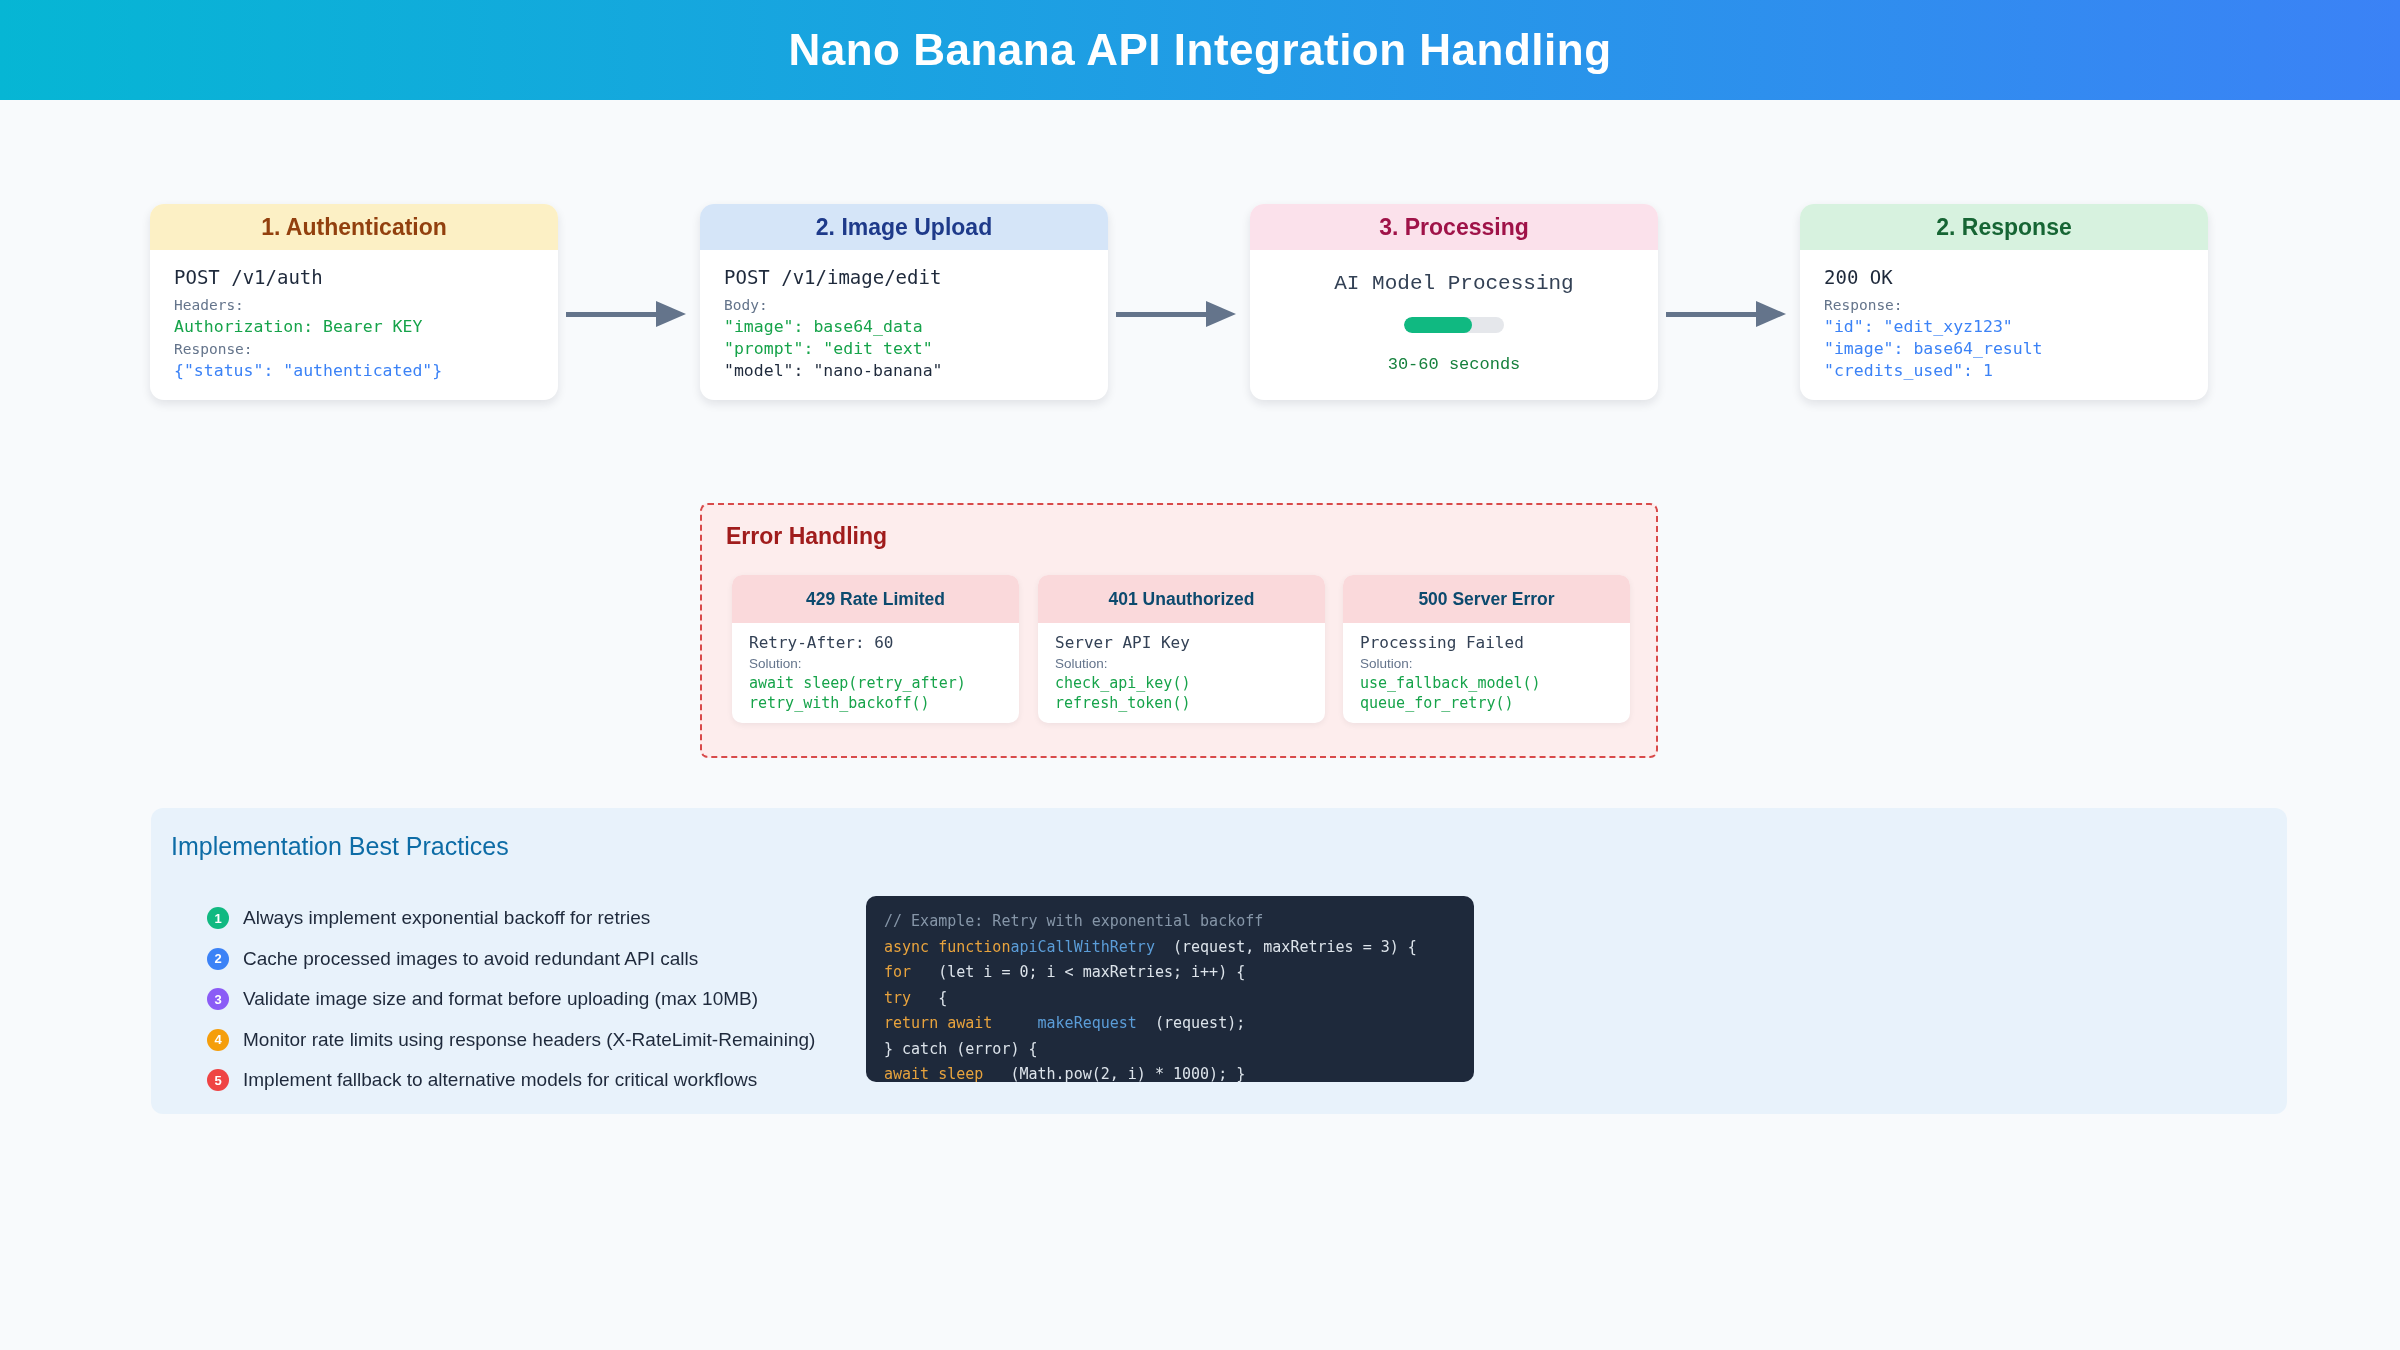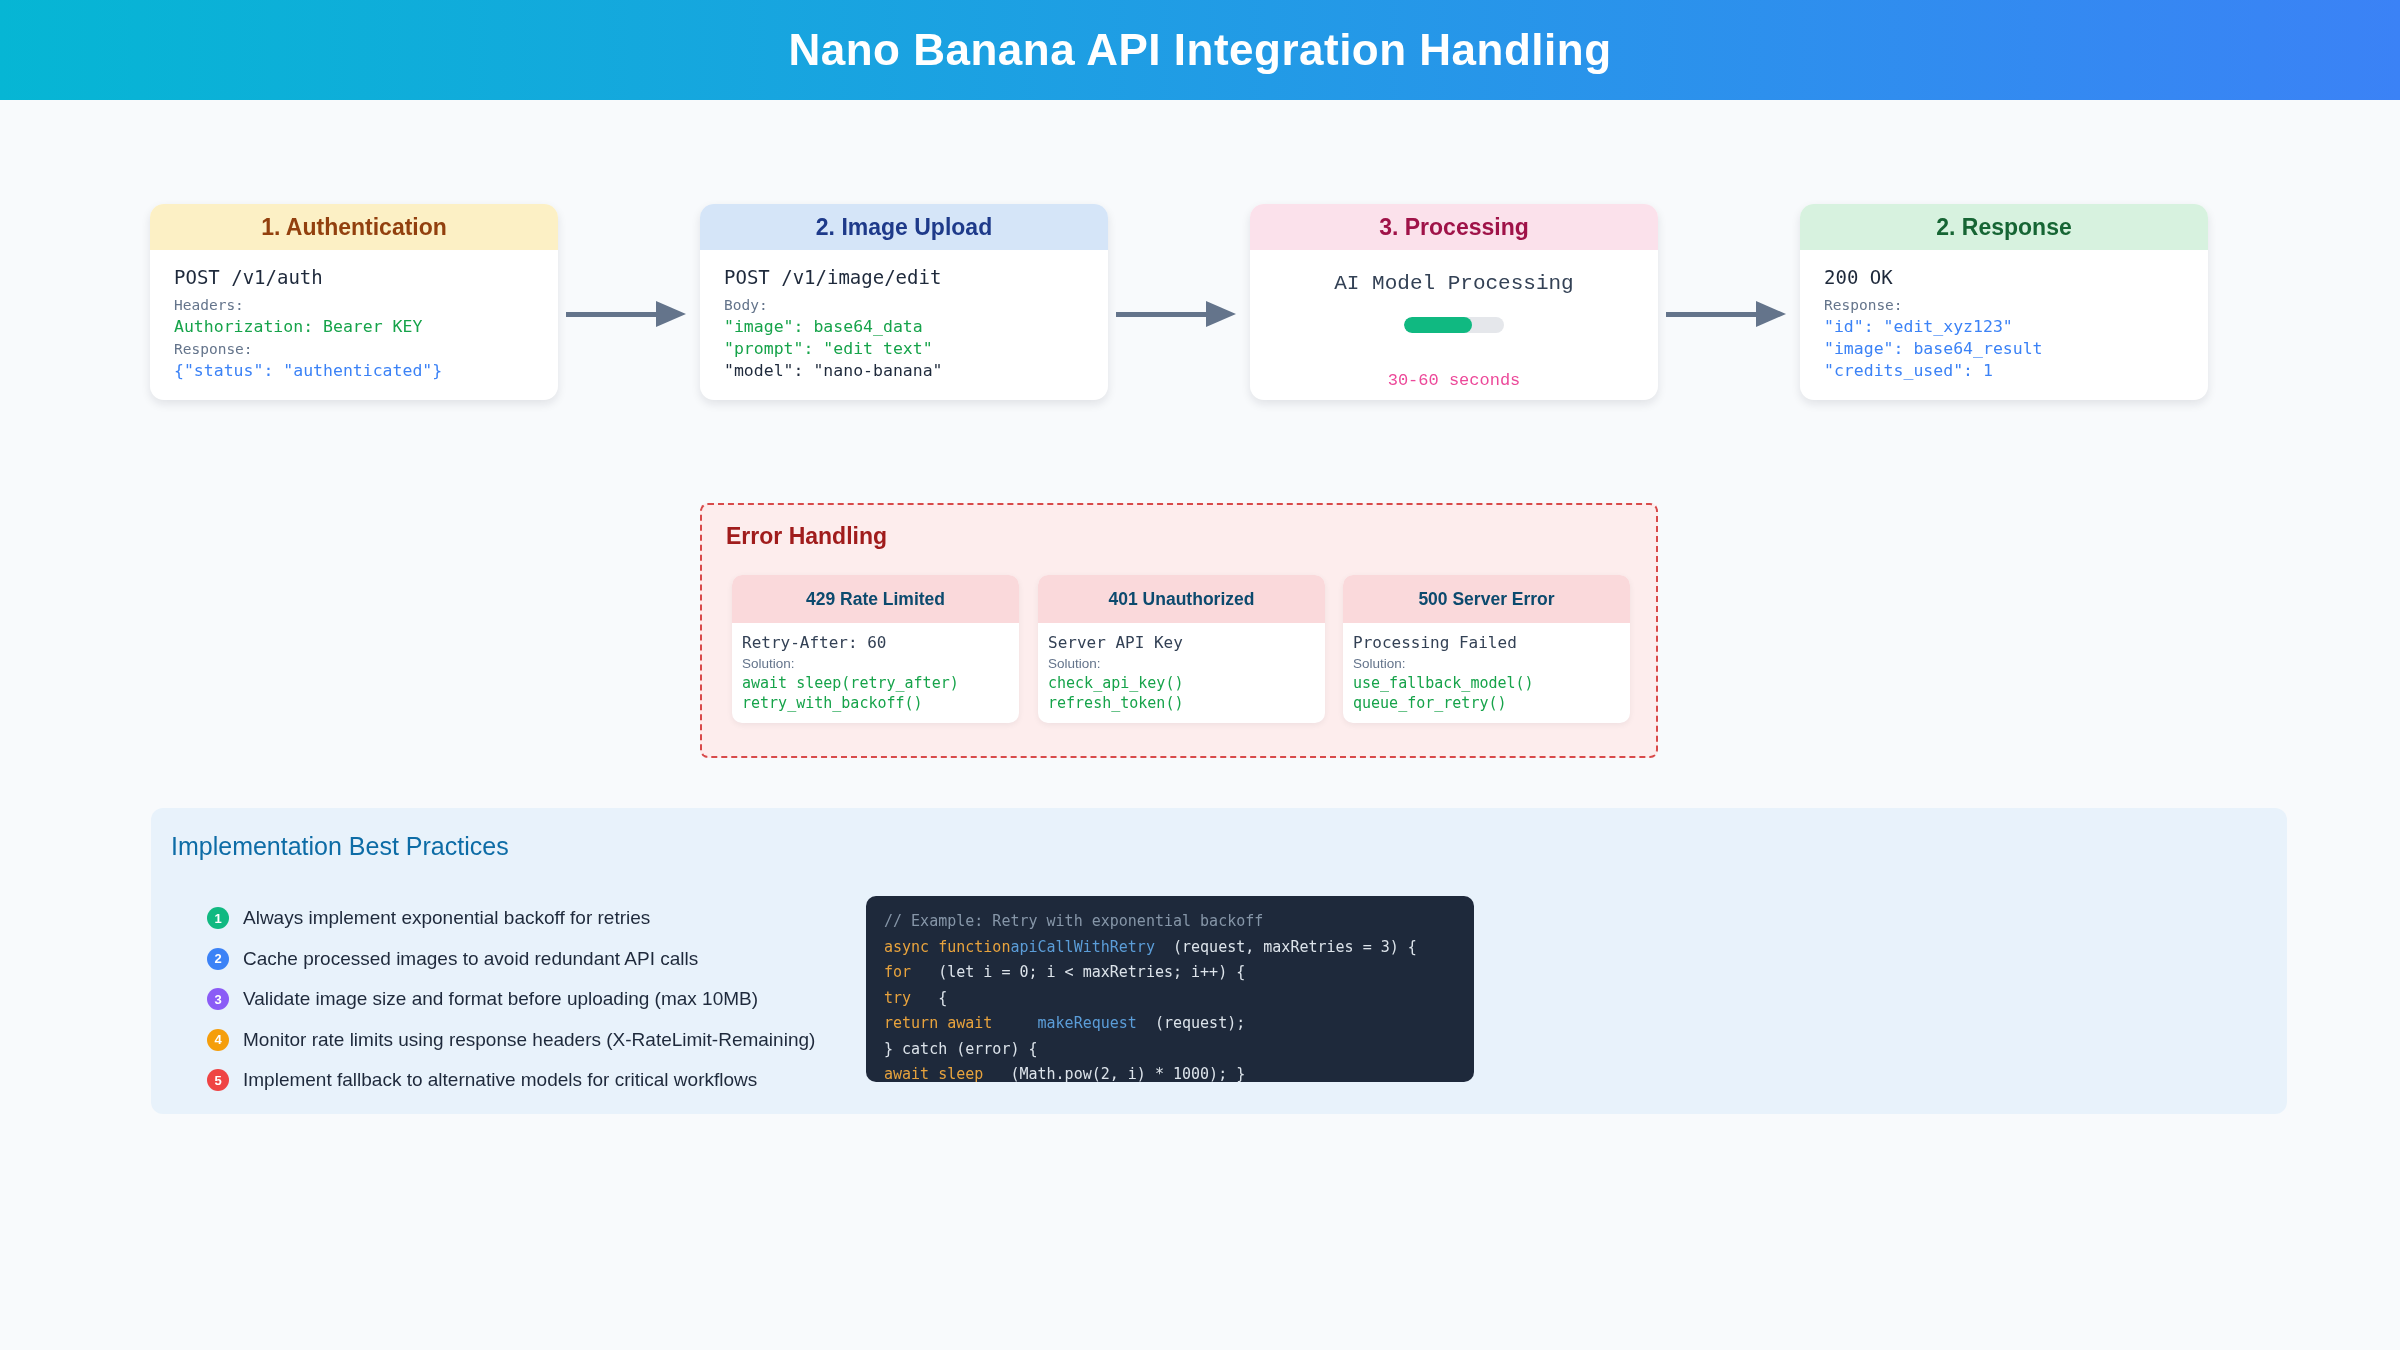--- a/index.html
+++ b/index.html
@@ -34,7 +34,7 @@
   .progress-track{width:100px;height:16px;background:#E5E7EB;border-radius:8px;
     margin:22px auto 0 auto;overflow:hidden;}
   .progress-fill{height:100%;background:#10B981;border-radius:8px;}
-  .proc-duration{margin-top:38px;font-size:17px;color:#ec4899;}
+  .proc-duration{margin-top:22px;font-size:17px;color:#15803d;}
 
   
   .flow-arrow{position:absolute;top:301px;width:122px;height:26px;}

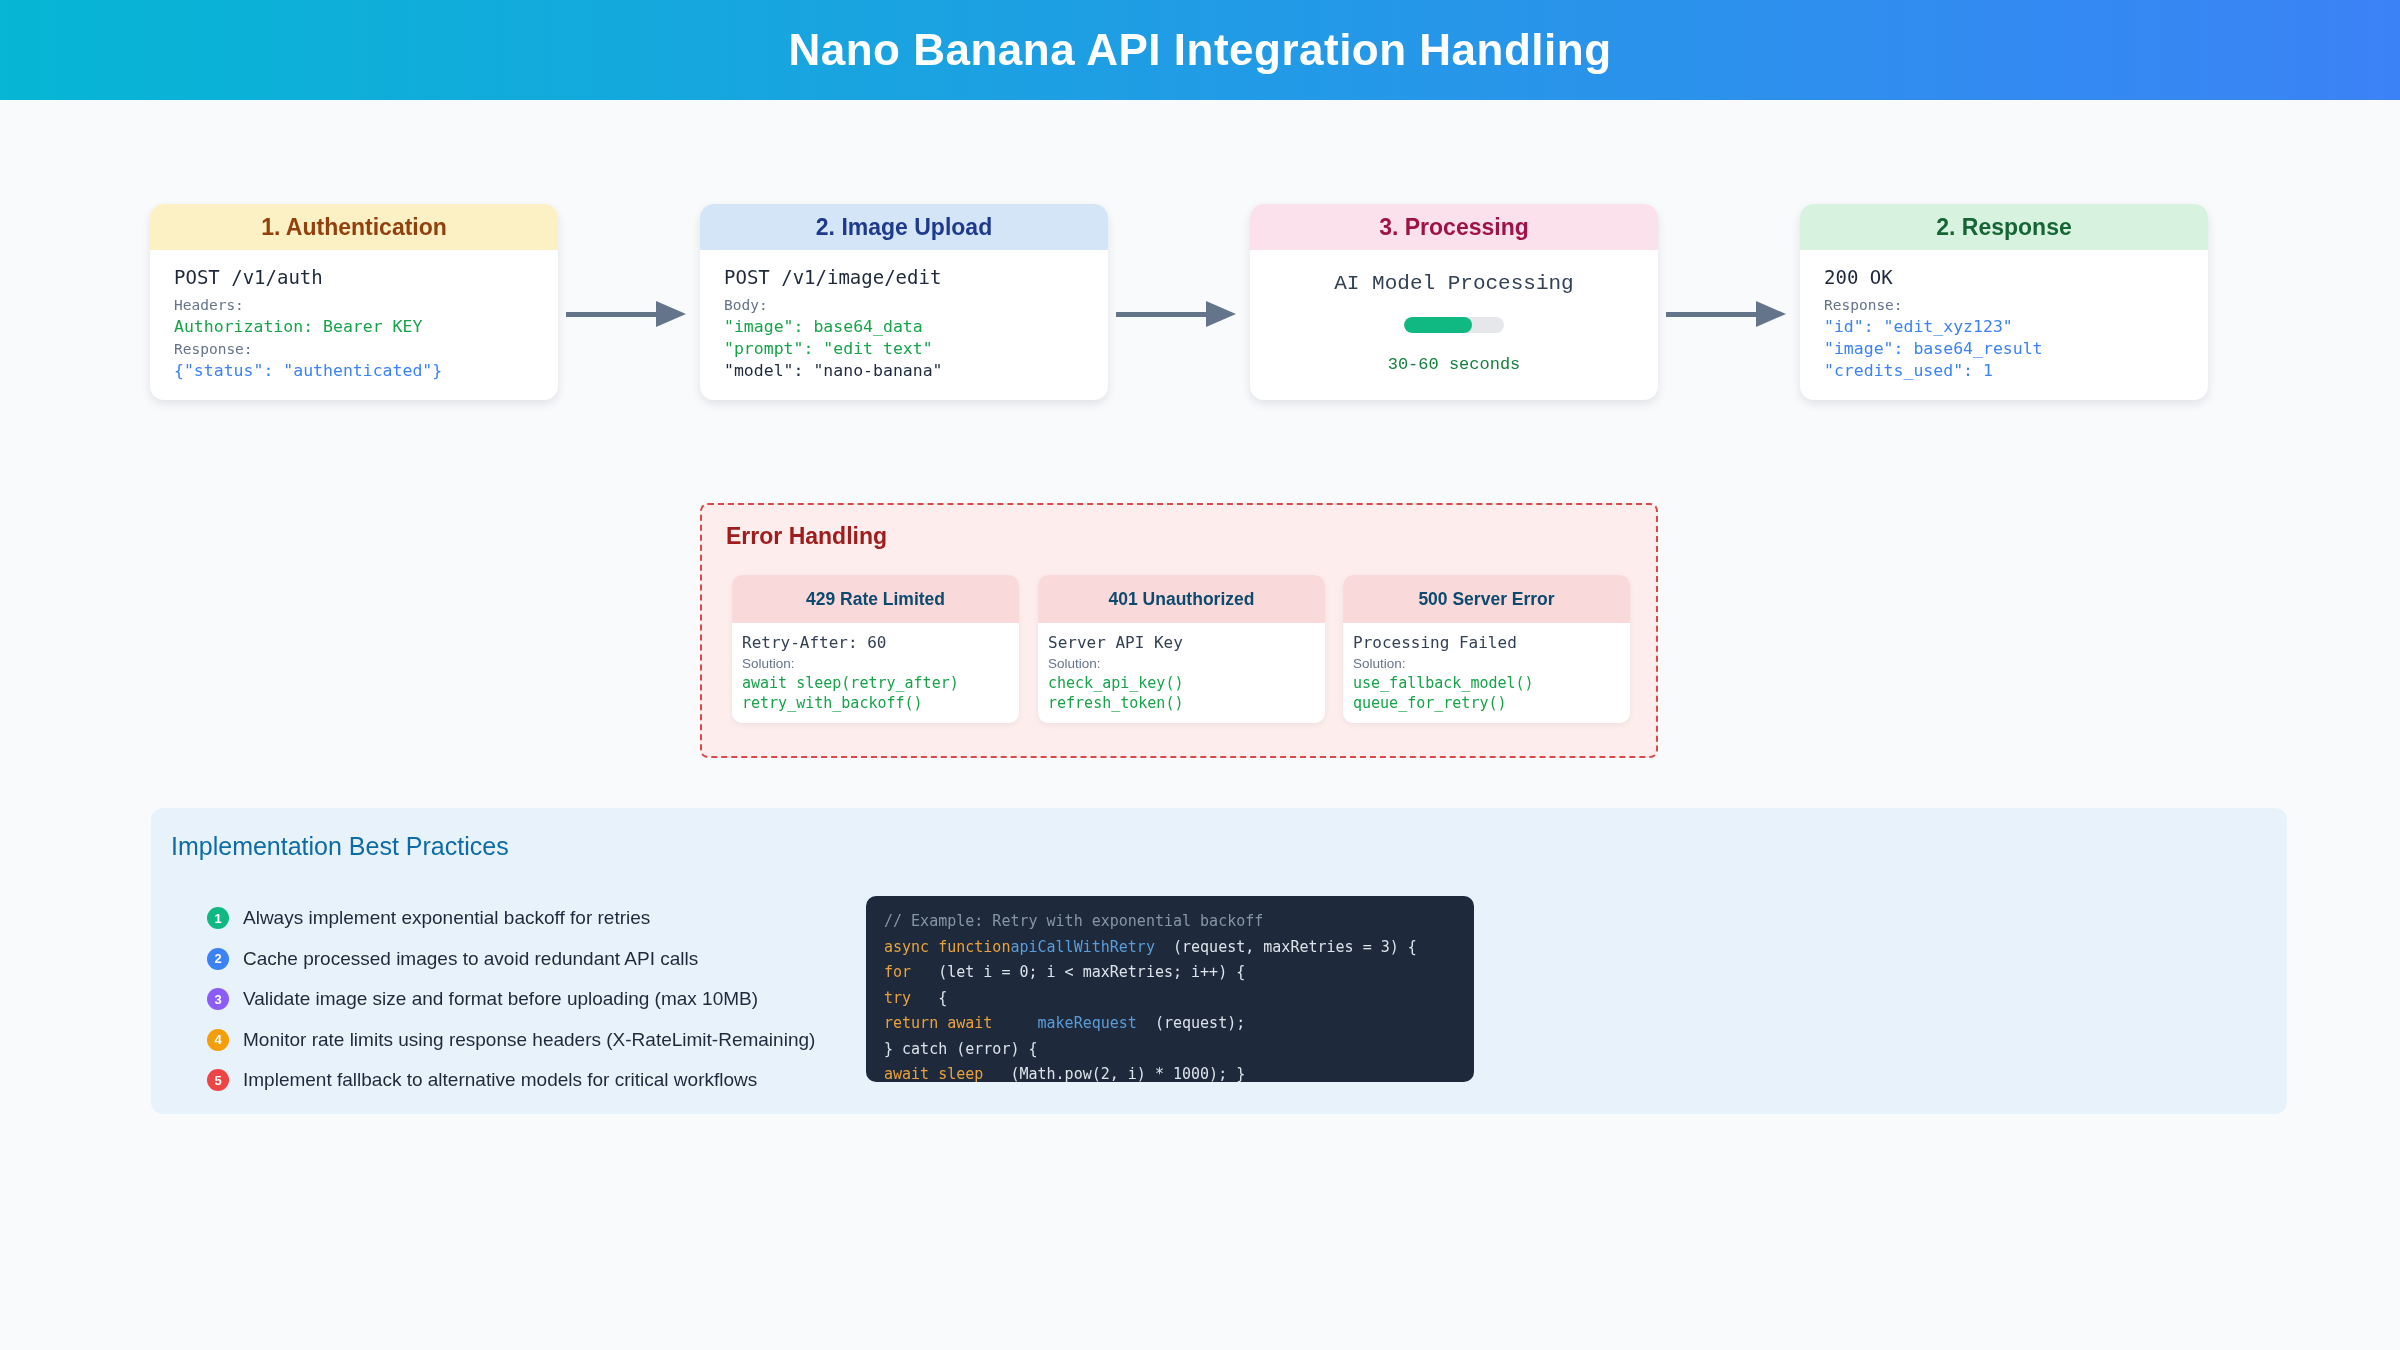--- a/index.html
+++ b/index.html
@@ -50,7 +50,7 @@
     border-radius:10px;box-shadow:0 2px 6px rgba(15,23,42,.06);}
   .error-card .card-head{height:48px;background:#FAD9DB;color:#0c4a6e;border-radius:10px 10px 0 0;
     display:flex;align-items:center;justify-content:center;font-weight:bold;font-size:17.5px;}
-  .error-card .err-body{padding:9px 17px 0 10px;}
+  .error-card .err-body{padding:9px 17px 0 17px;}
   .err-issue{font-family:"DejaVu Sans Mono",monospace;font-size:16px;color:#334155;line-height:22px;white-space:pre;}
   .err-sol-label{font-size:13.5px;color:#64748B;line-height:19px;}
   .err-code{font-family:"DejaVu Sans Mono",monospace;font-size:15px;color:#16A34A;line-height:20px;white-space:pre;}

